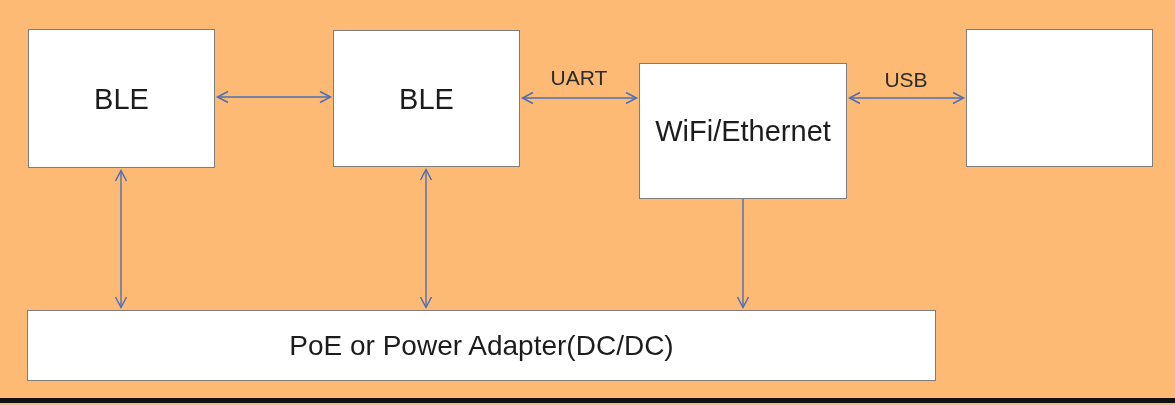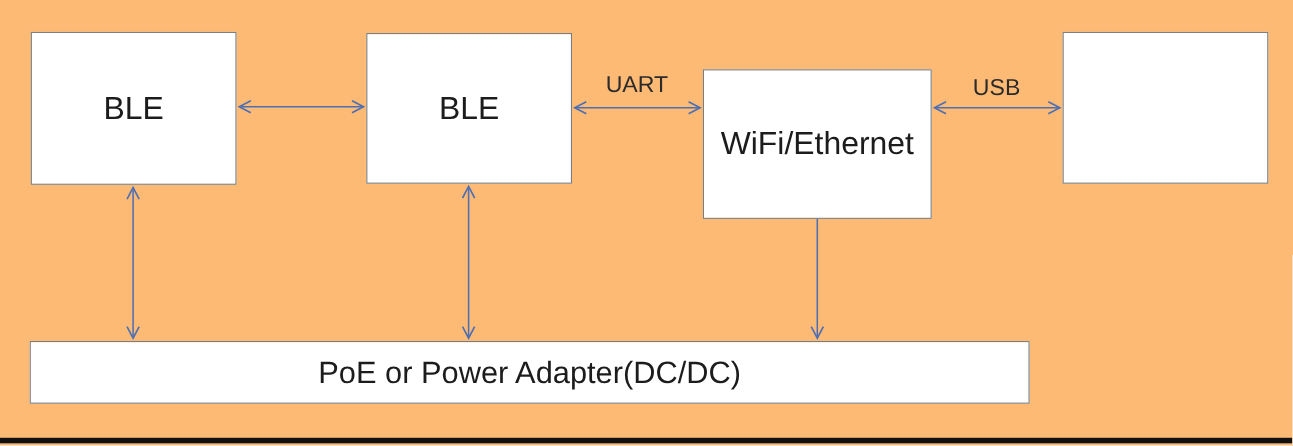--- a/index.html
+++ b/index.html
@@ -31,7 +31,7 @@
   #block-wifi-eth    { left: 639px; top: 31px;  width: 208px; height: 136px; margin-top: 32px; }
   #block-4g-module   { left: 966px; top: 29px;  width: 187px; height: 138px; }
   #block-power {
-    left: 27px; top: 310px; width: 909px; height: 57px;
+    left: 27px; top: 310px; width: 909px; height: 71px;
     font-size: 28px; line-height: 34px;
   }
   .bus-label {

